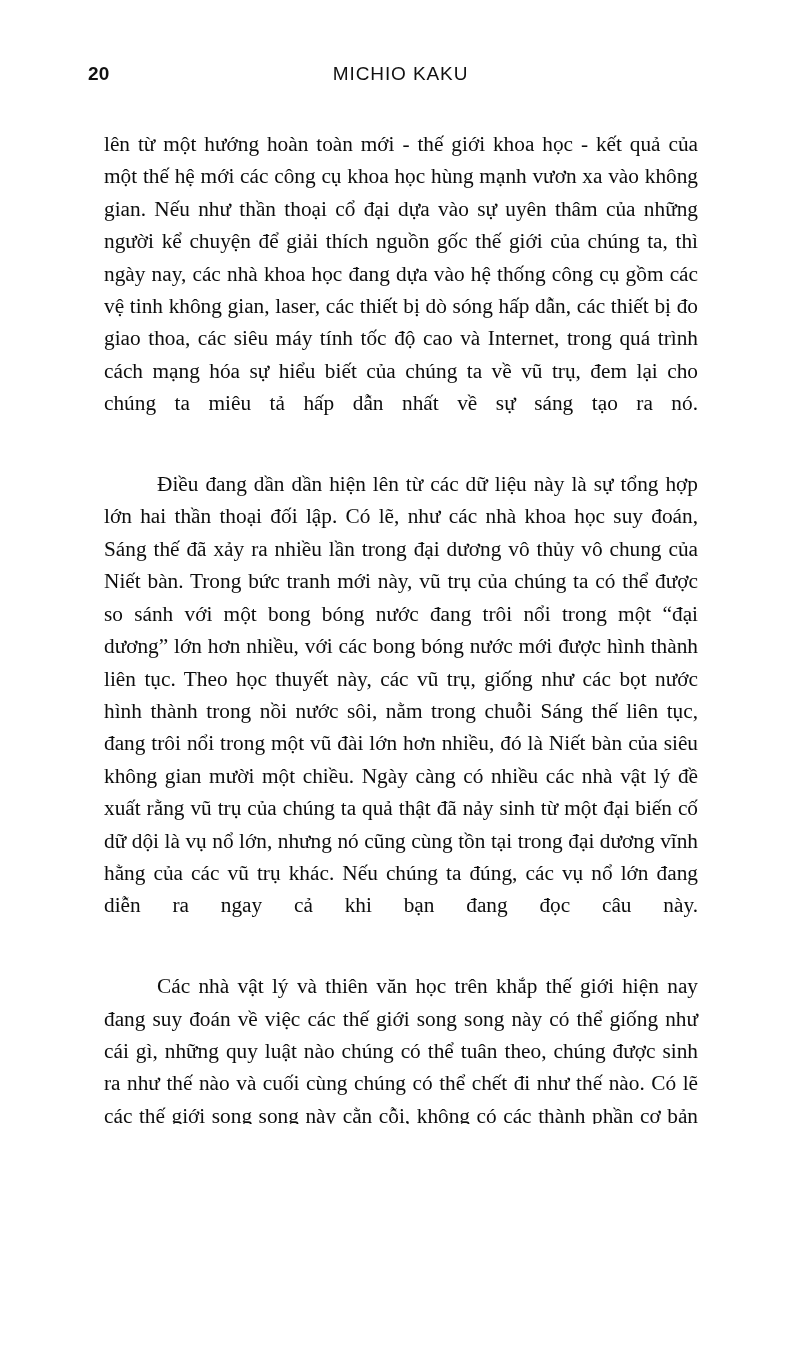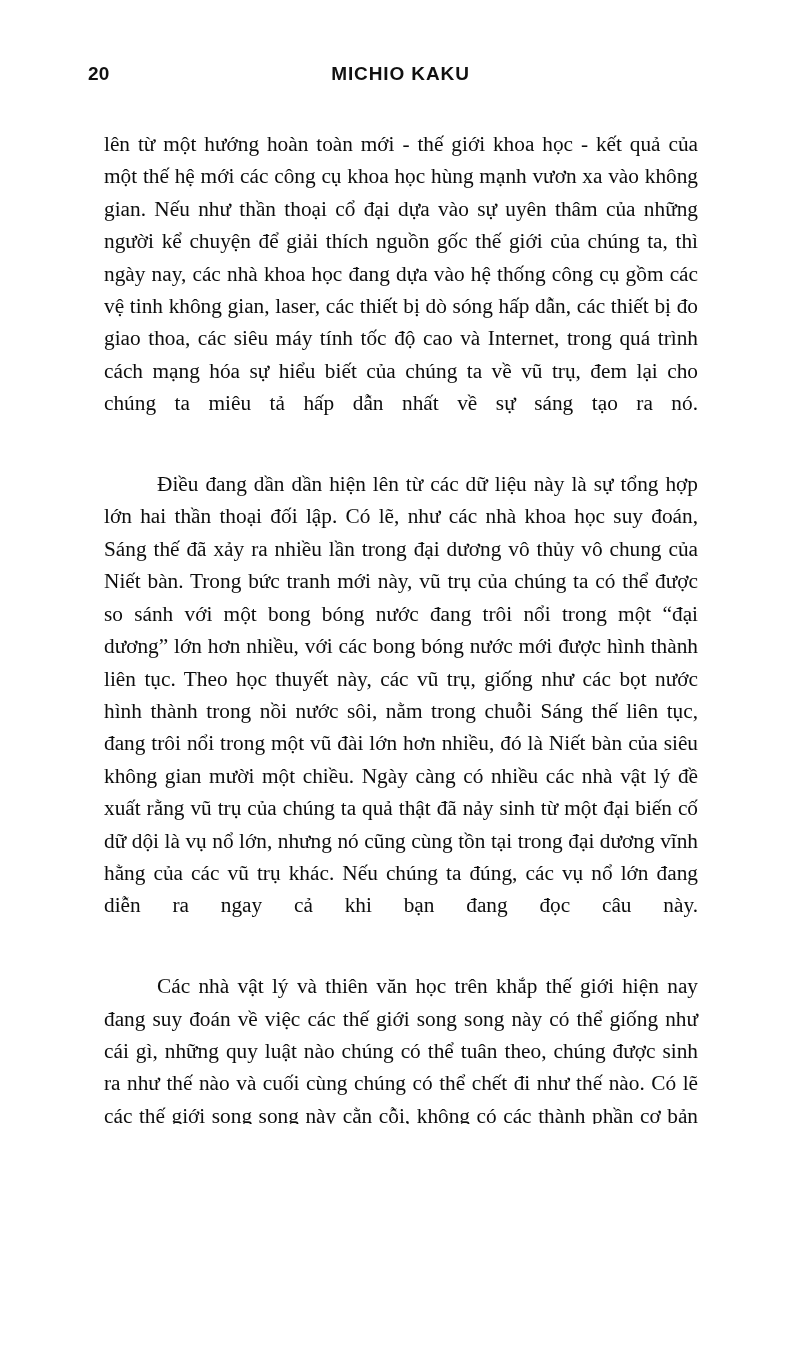--- a/index.html
+++ b/index.html
@@ -45,7 +45,7 @@
     text-align: center;
     font-family: "Liberation Sans", "DejaVu Sans", sans-serif;
     font-size: 19px;
-    font-weight: 700;
+    font-weight: 400;
     line-height: 28px;
     letter-spacing: 0.9px;
     color: #111111;

